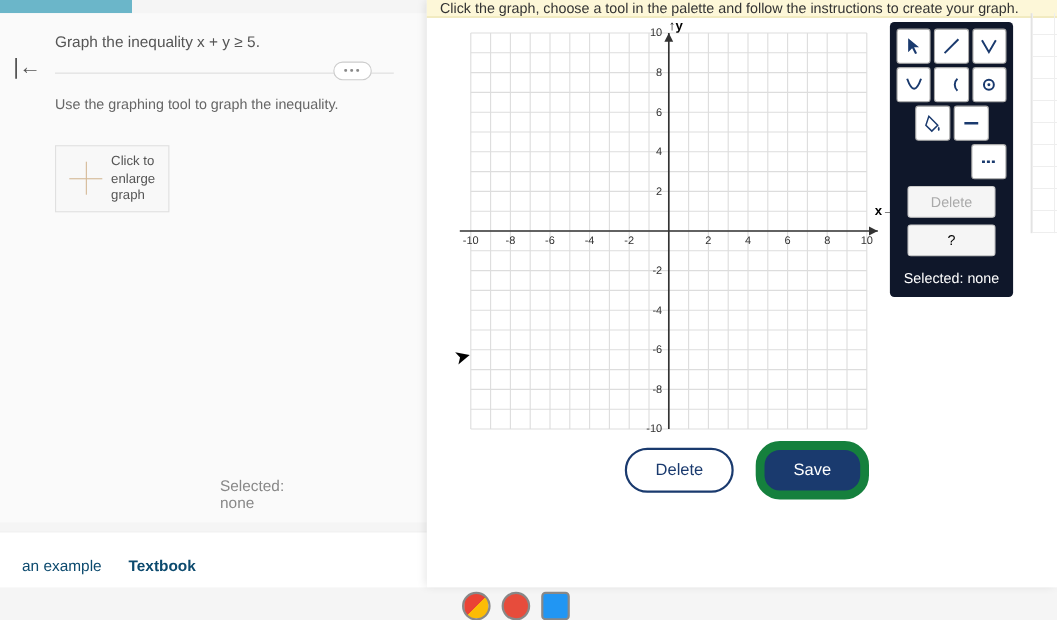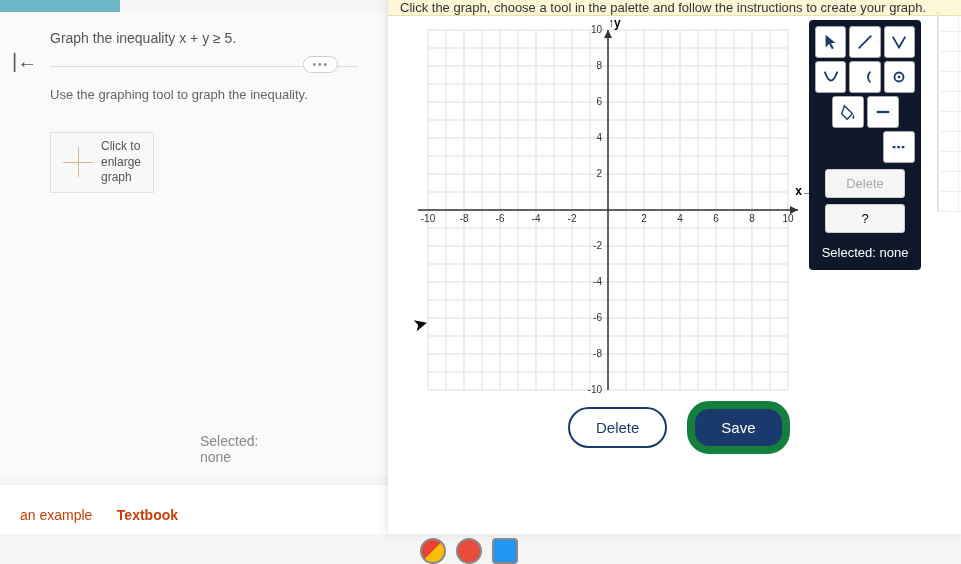--- a/index.html
+++ b/index.html
@@ -103,7 +103,7 @@
     display: inline-block;
     margin-right: 20px;
     font-size: 14px;
-    color: #c2410c;
+    color: #0c4a6e;
     text-decoration: none;
     margin-top: 12px;
   }

